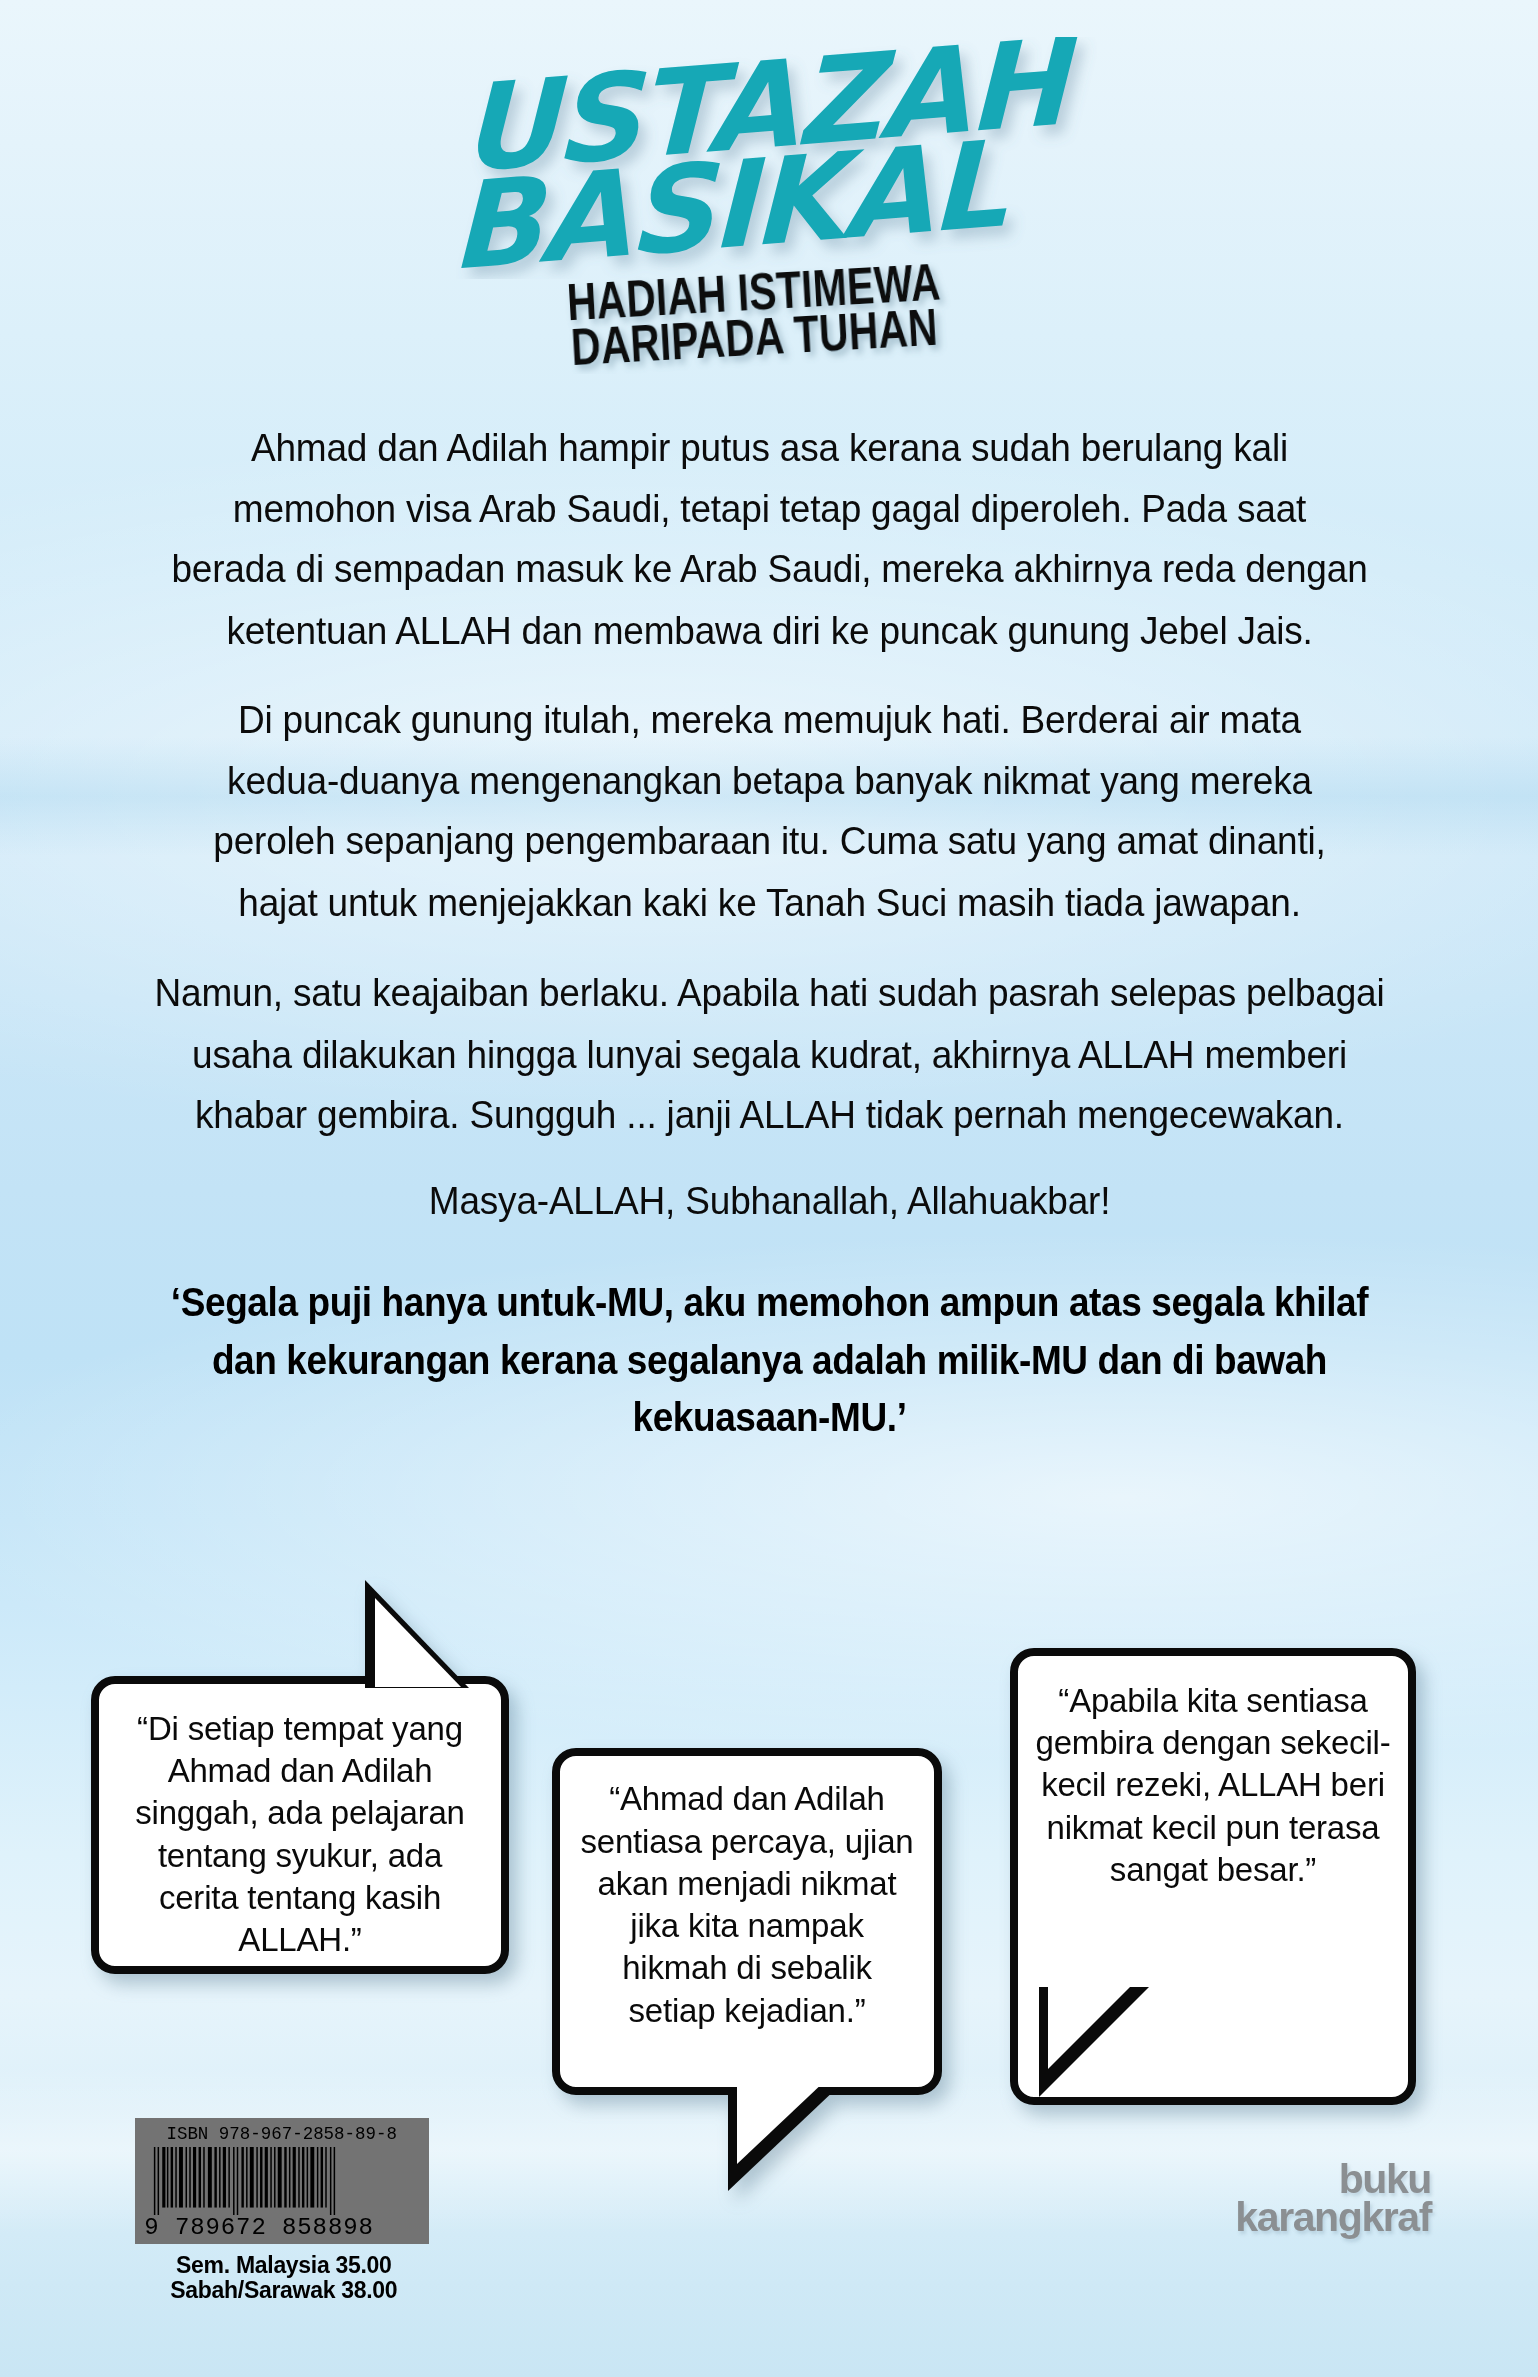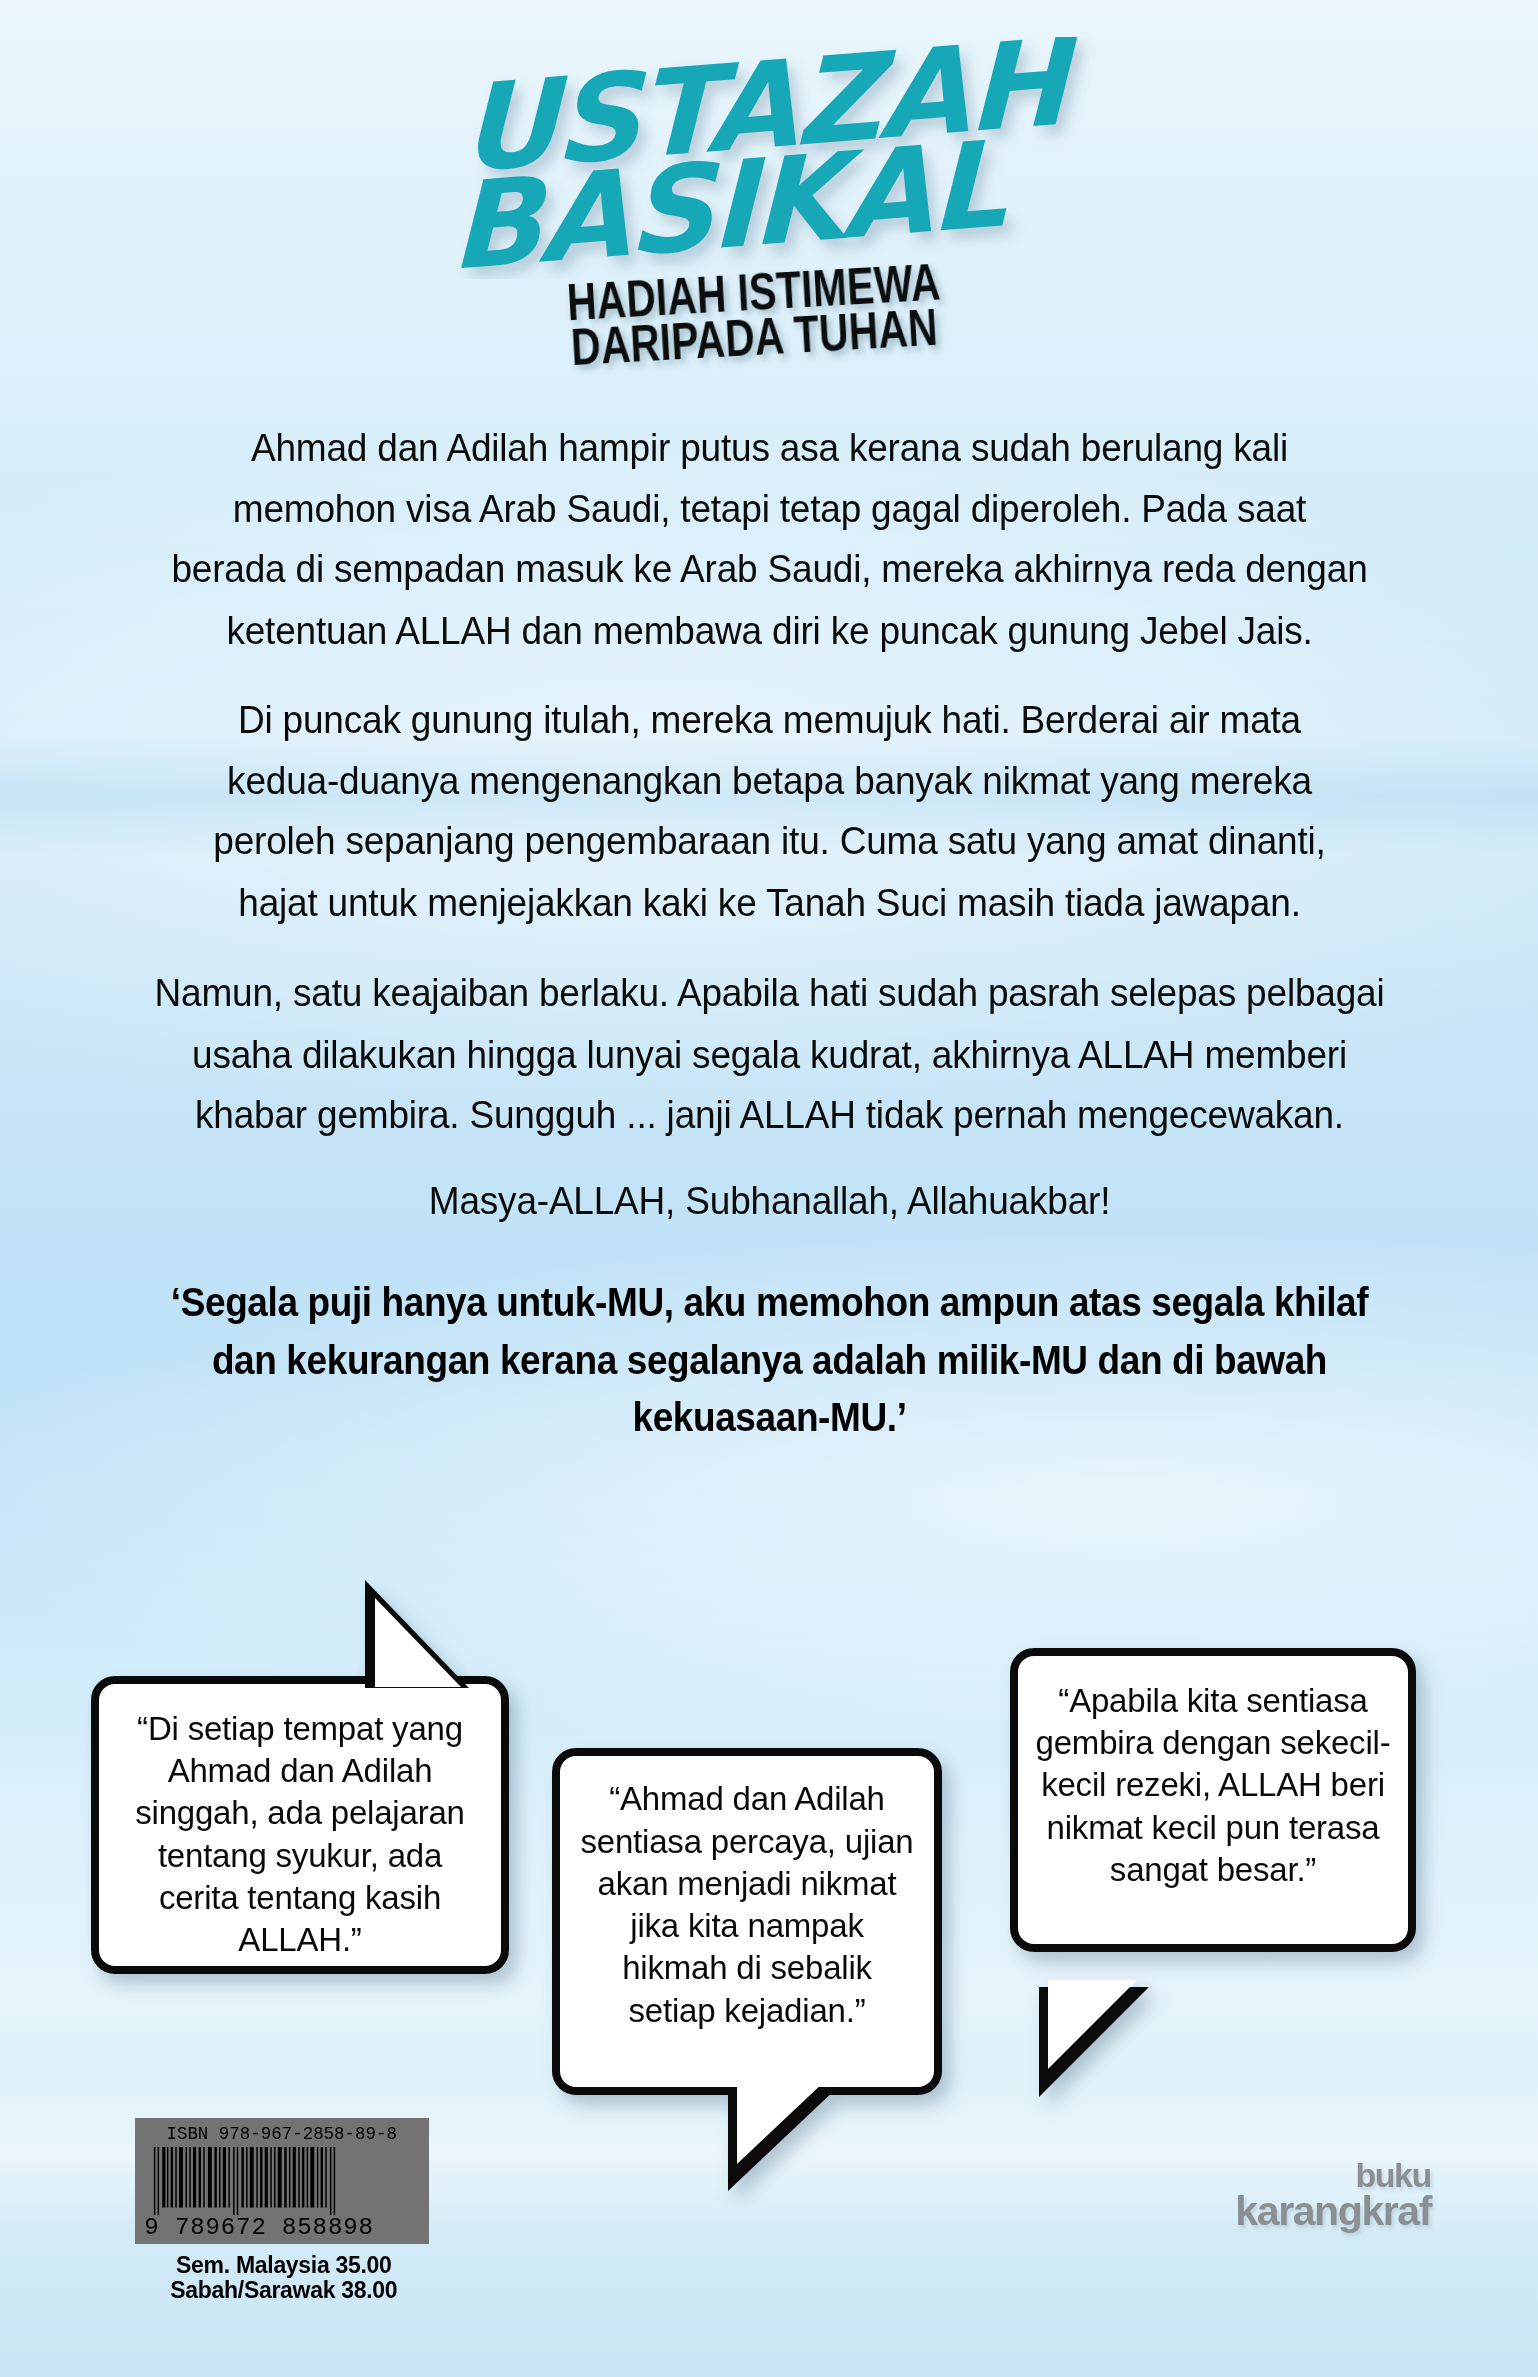--- a/index.html
+++ b/index.html
@@ -165,7 +165,7 @@
     border-top: 84px solid #fff;
   }
 
-  #bubble-3 { left: 1010px; top: 1648px; width: 406px; height: 304px; }
+  #bubble-3 { left: 1010px; top: 1648px; width: 406px; height: 457px; }
   #bubble-3 .bubble-text { padding: 24px 17px 0 17px; }
   #tail-3-outer {
     position: absolute;

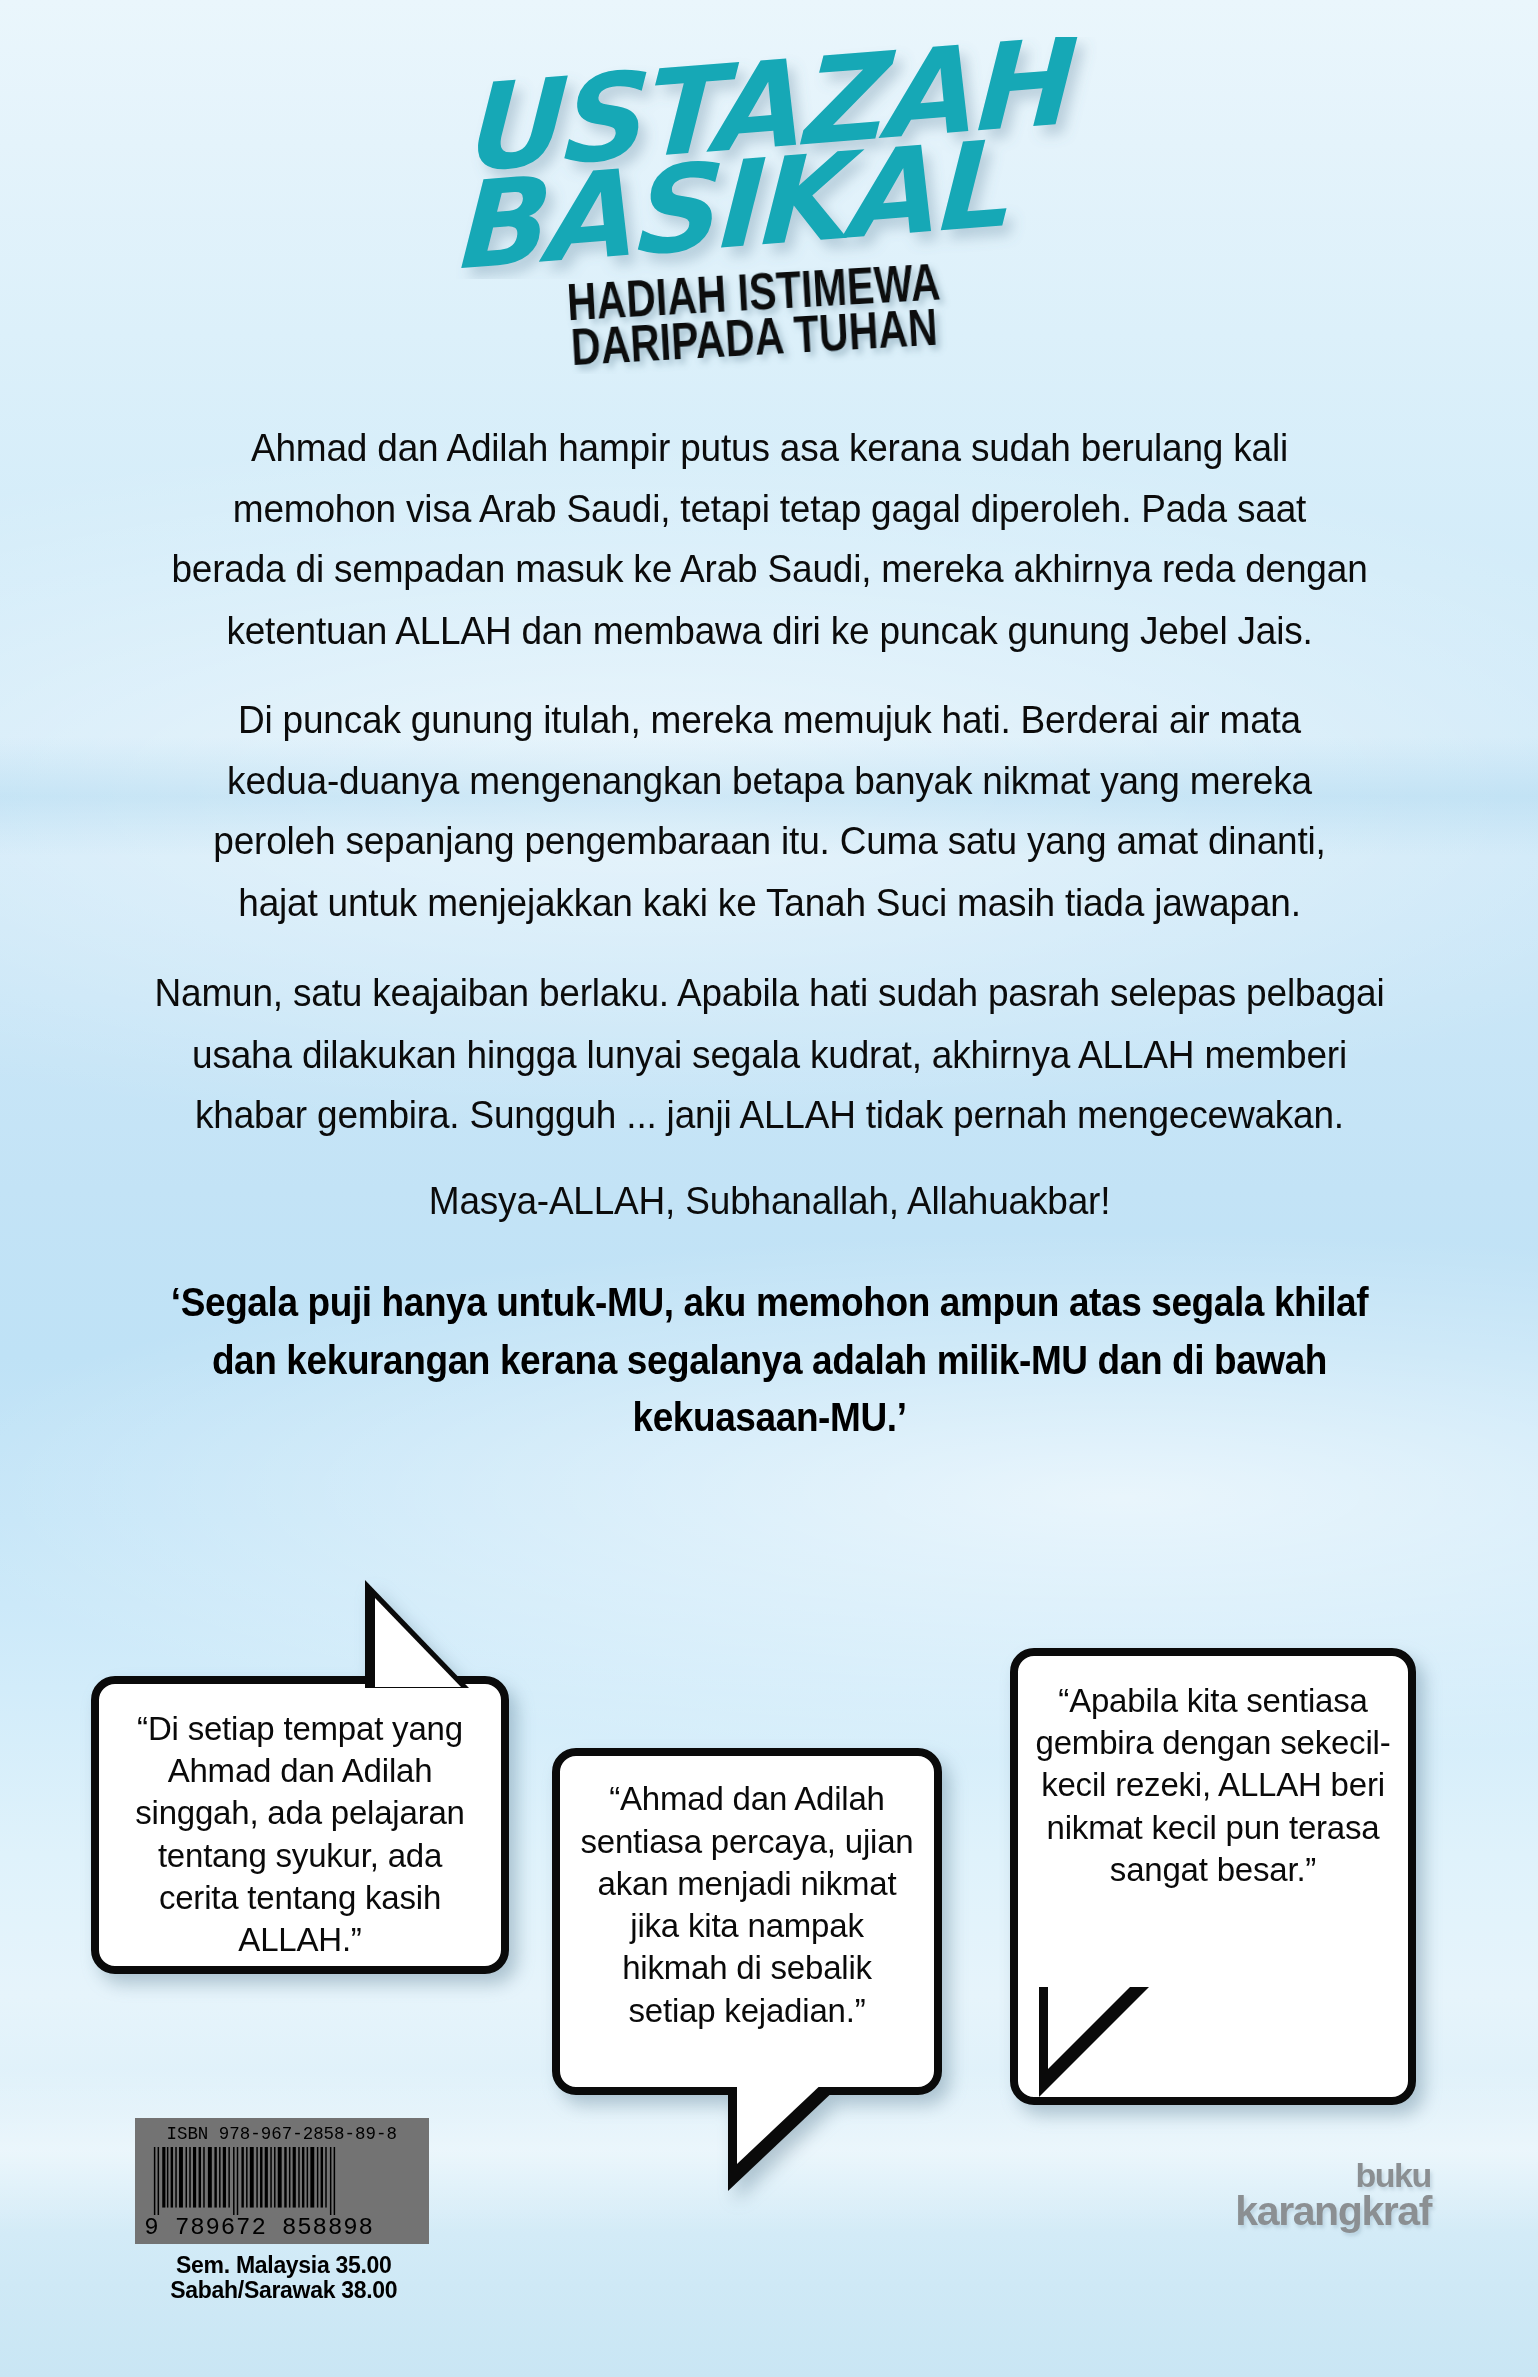--- a/index.html
+++ b/index.html
@@ -243,7 +243,7 @@
     line-height: 0.93;
     text-shadow: 1.9px 2.8px 3.7px rgba(120,150,170,0.30);
   }
-  #logo-l1 { font-size: 34px; }
+  #logo-l1 { font-size: 41px; }
   #logo-l2 { font-size: 41px; }
 </style>
 </head>

